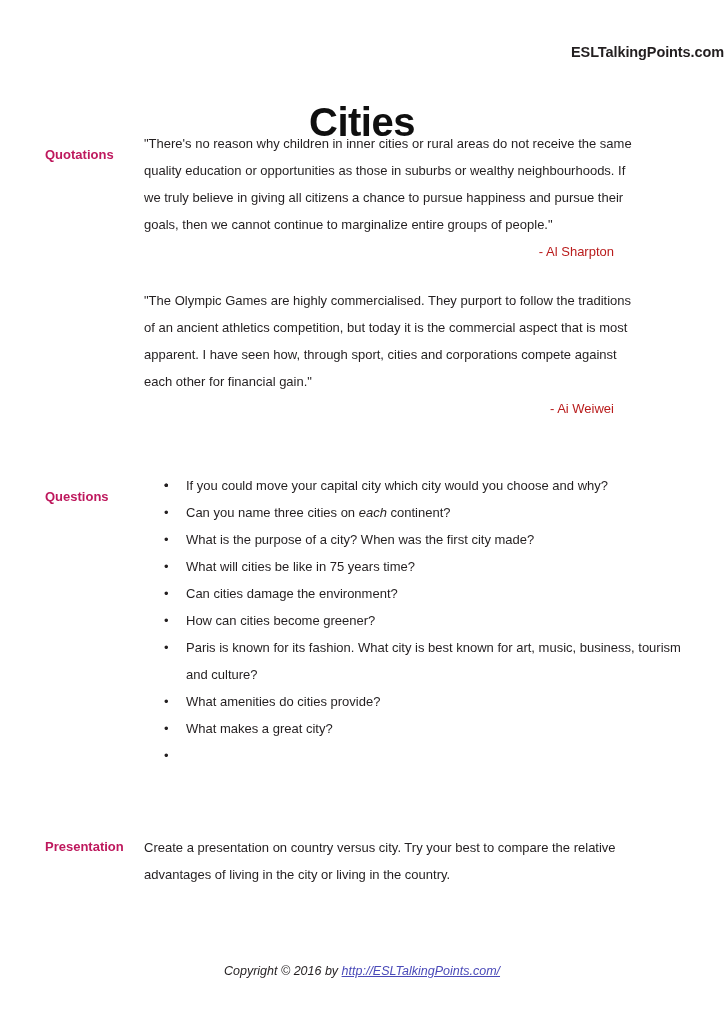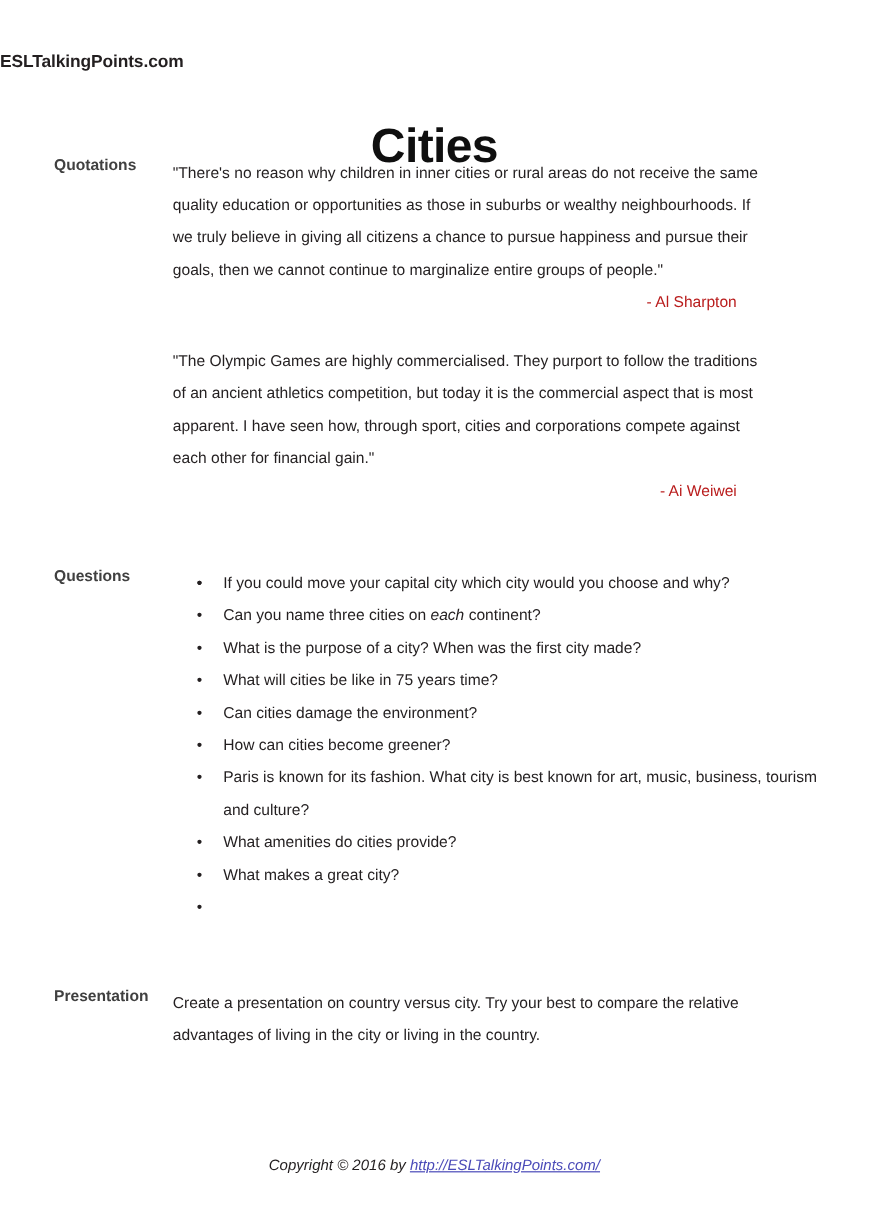--- a/index.html
+++ b/index.html
@@ -28,7 +28,7 @@
     top: 44px;
     left: 0;
     width: 724px;
-    text-align: left;
+    text-align: right;
     font-size: 14.5px;
     font-weight: bold;
     letter-spacing: -0.1px;

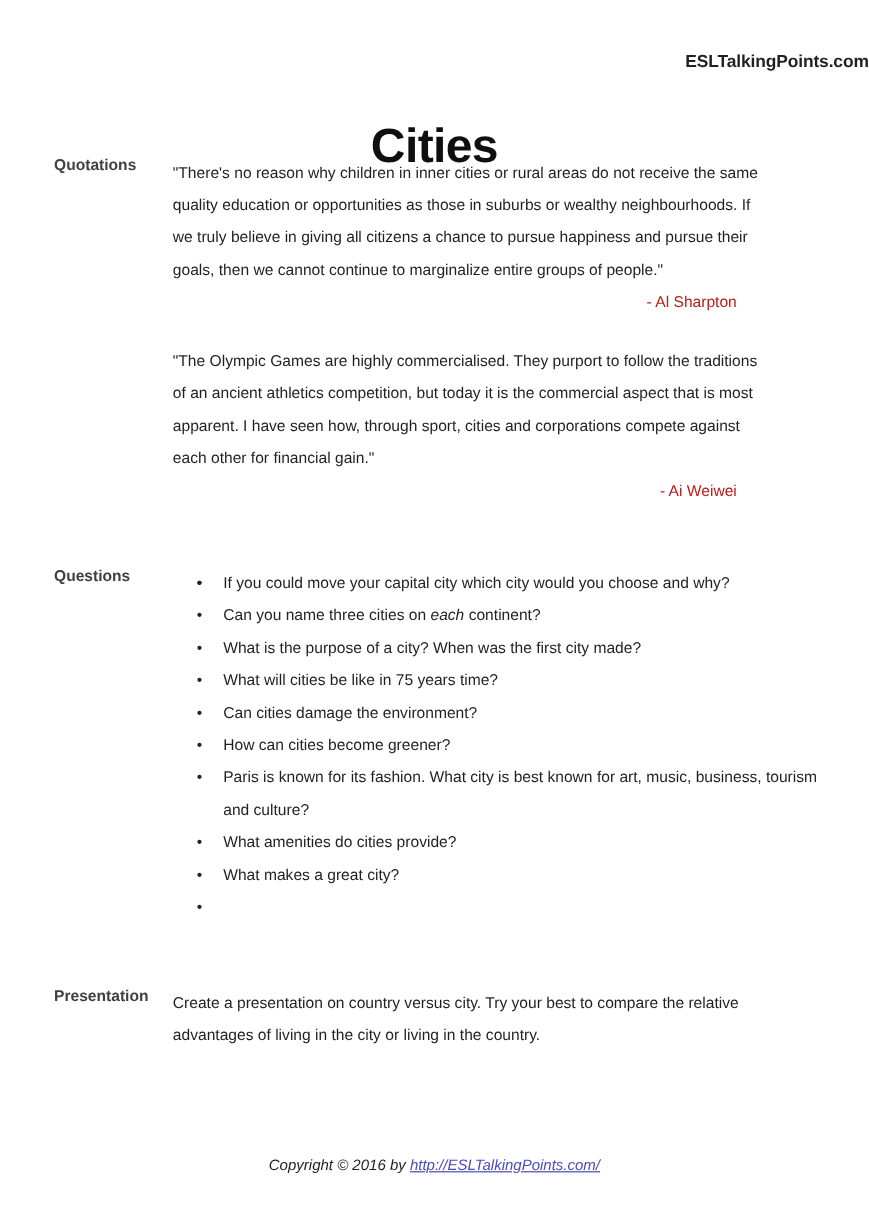--- a/index.html
+++ b/index.html
@@ -56,11 +56,11 @@
   .section-label {
     position: absolute;
     left: 45px;
-    top: 0;
+    top: 17px;
     width: 95px;
     font-size: 13px;
     font-weight: bold;
-    color: #404040;
+    color: #be185d;
     line-height: 1.2;
   }
   .section-body {

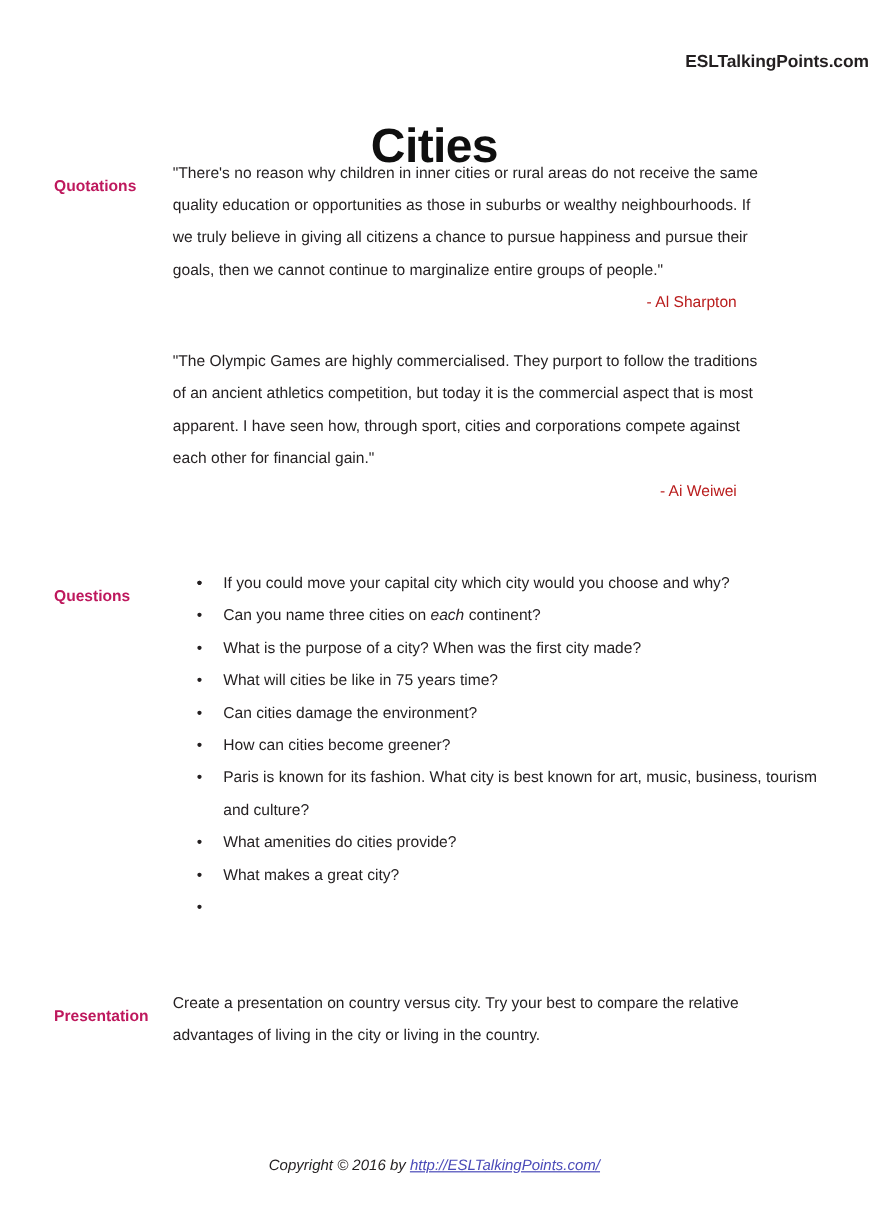--- a/index.html
+++ b/index.html
@@ -120,6 +120,7 @@
     line-height: 27px;
     color: #231f20;
     width: 515px;
+    margin-top: 12px;
   }
 
   

